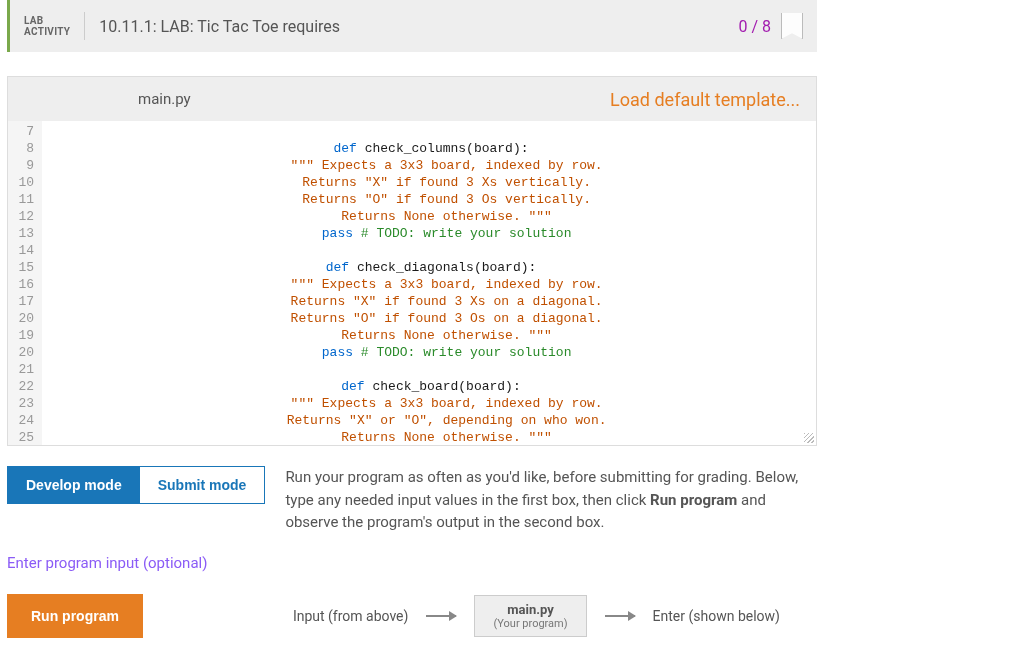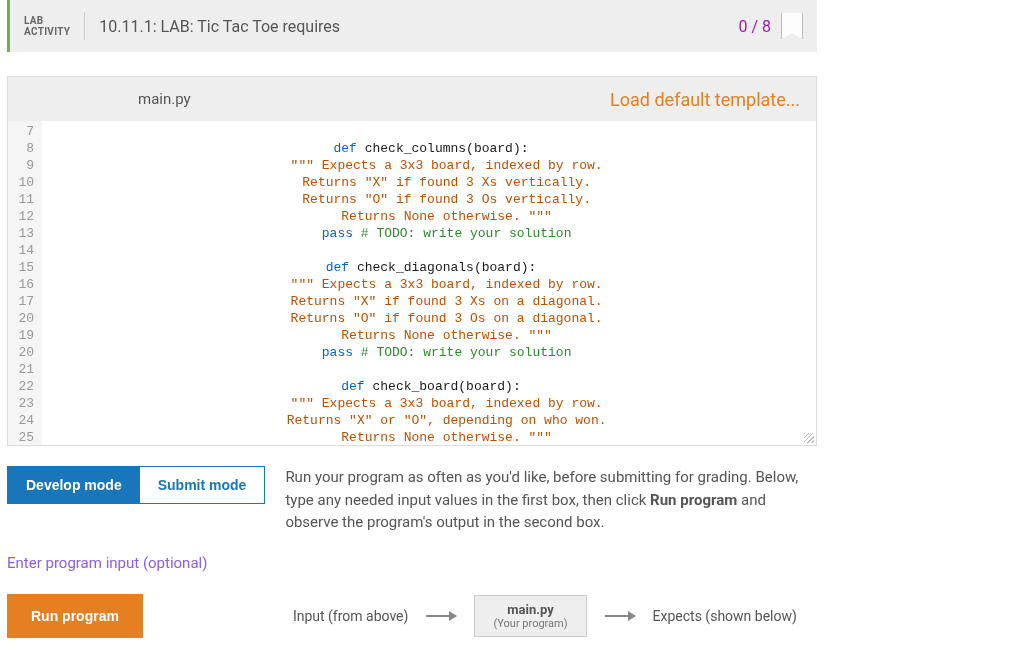--- a/index.html
+++ b/index.html
@@ -127,7 +127,7 @@
         <div class="ps">(Your program)</div>
       </div>
       <span class="arrow"></span>
-      <span class="flow-label">Expects (shown below)</span>
+      <span class="flow-label">Enter (shown below)</span>
     </div>
   </div>
 

